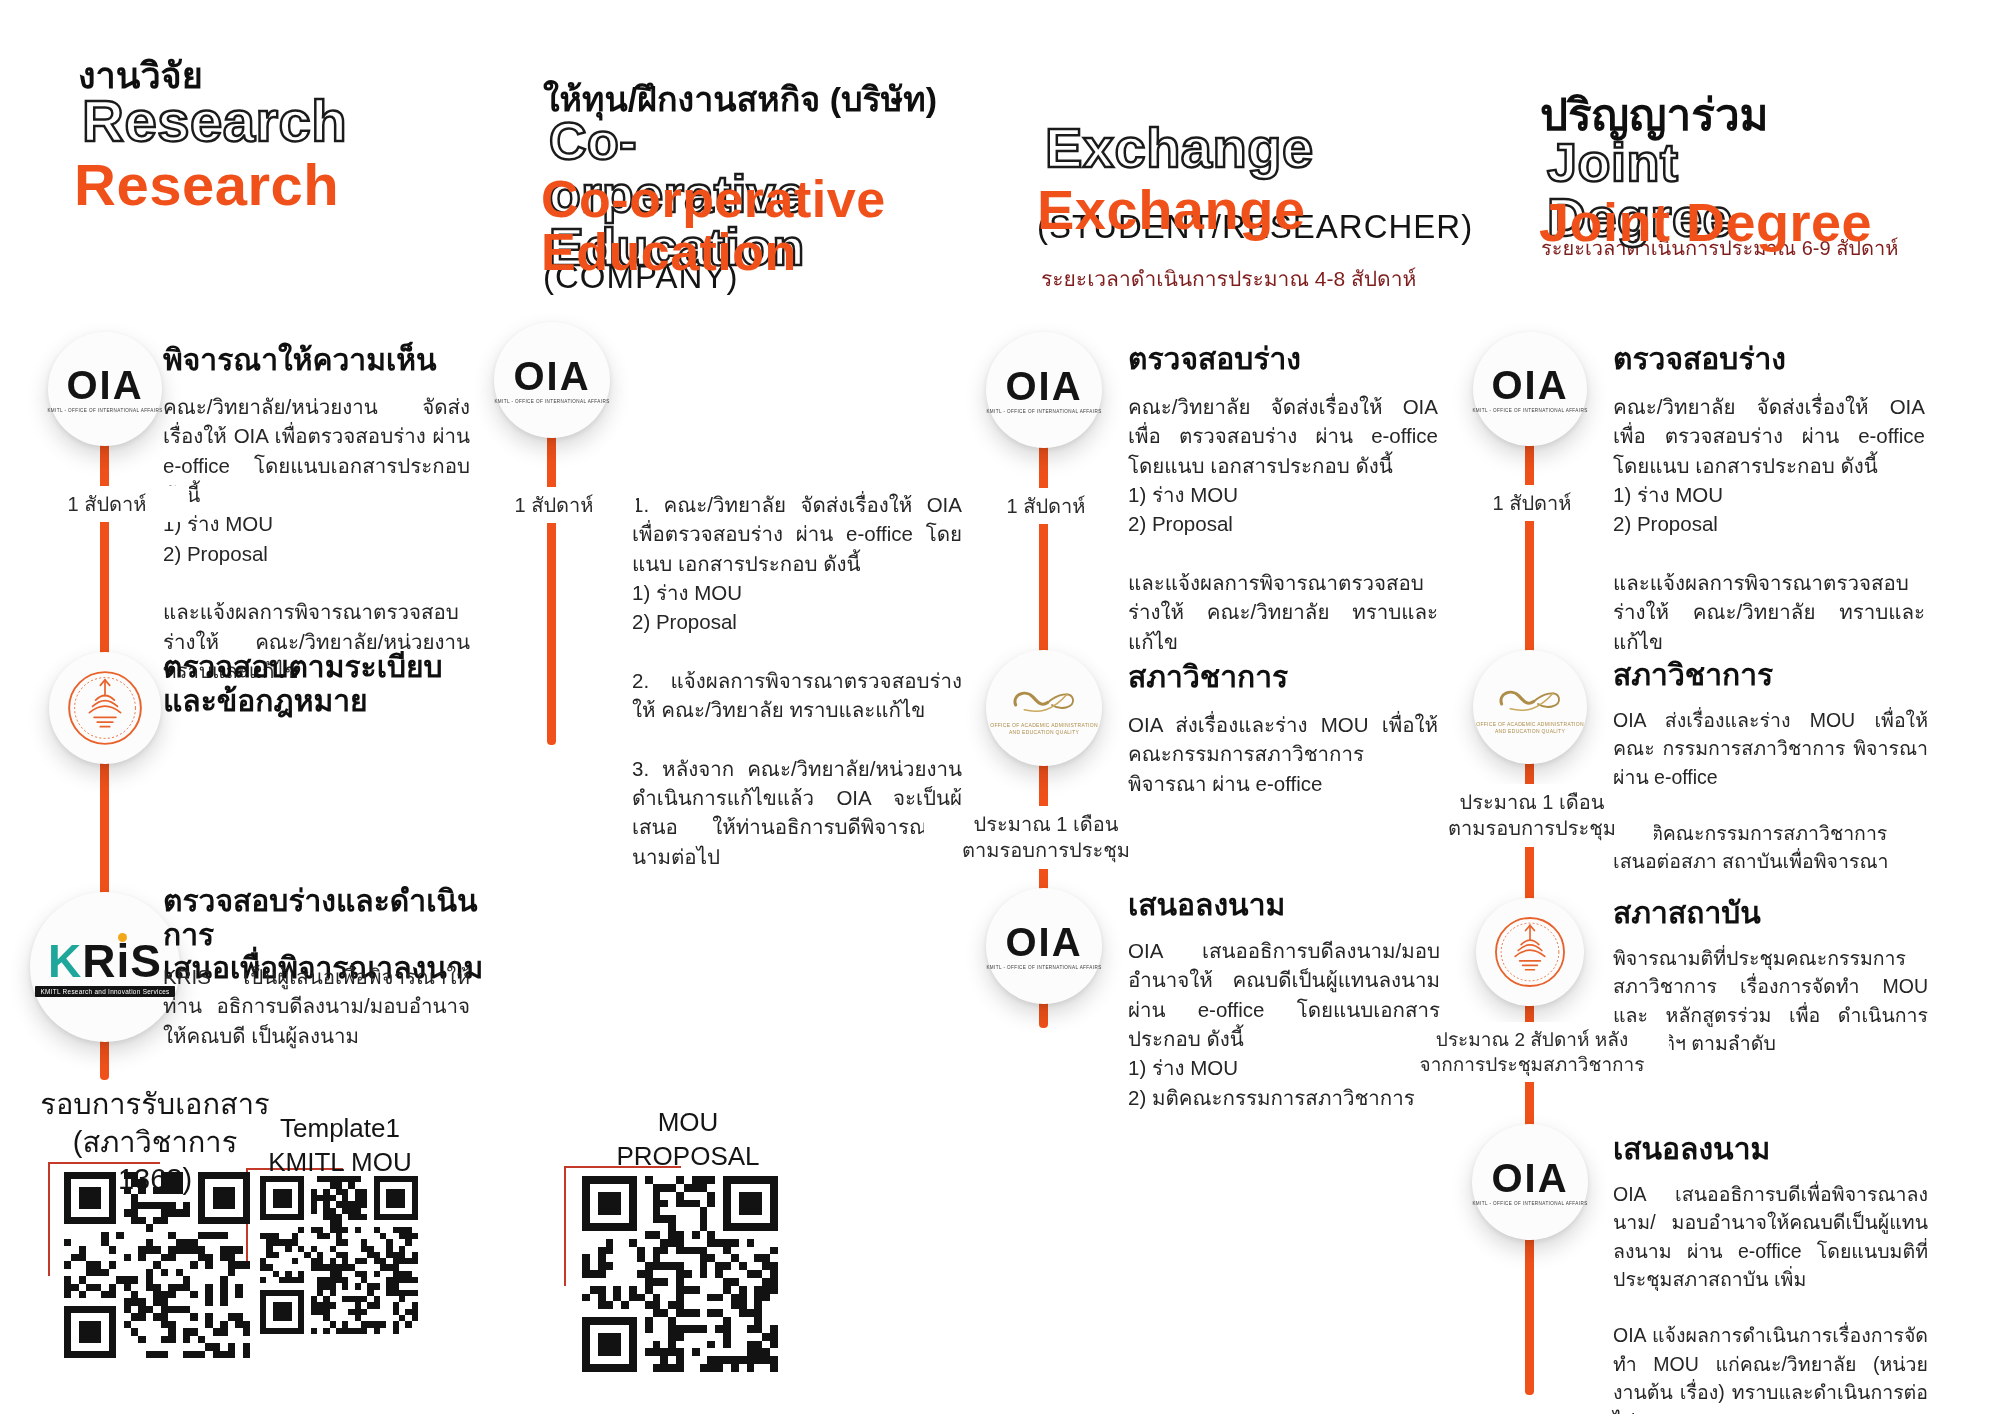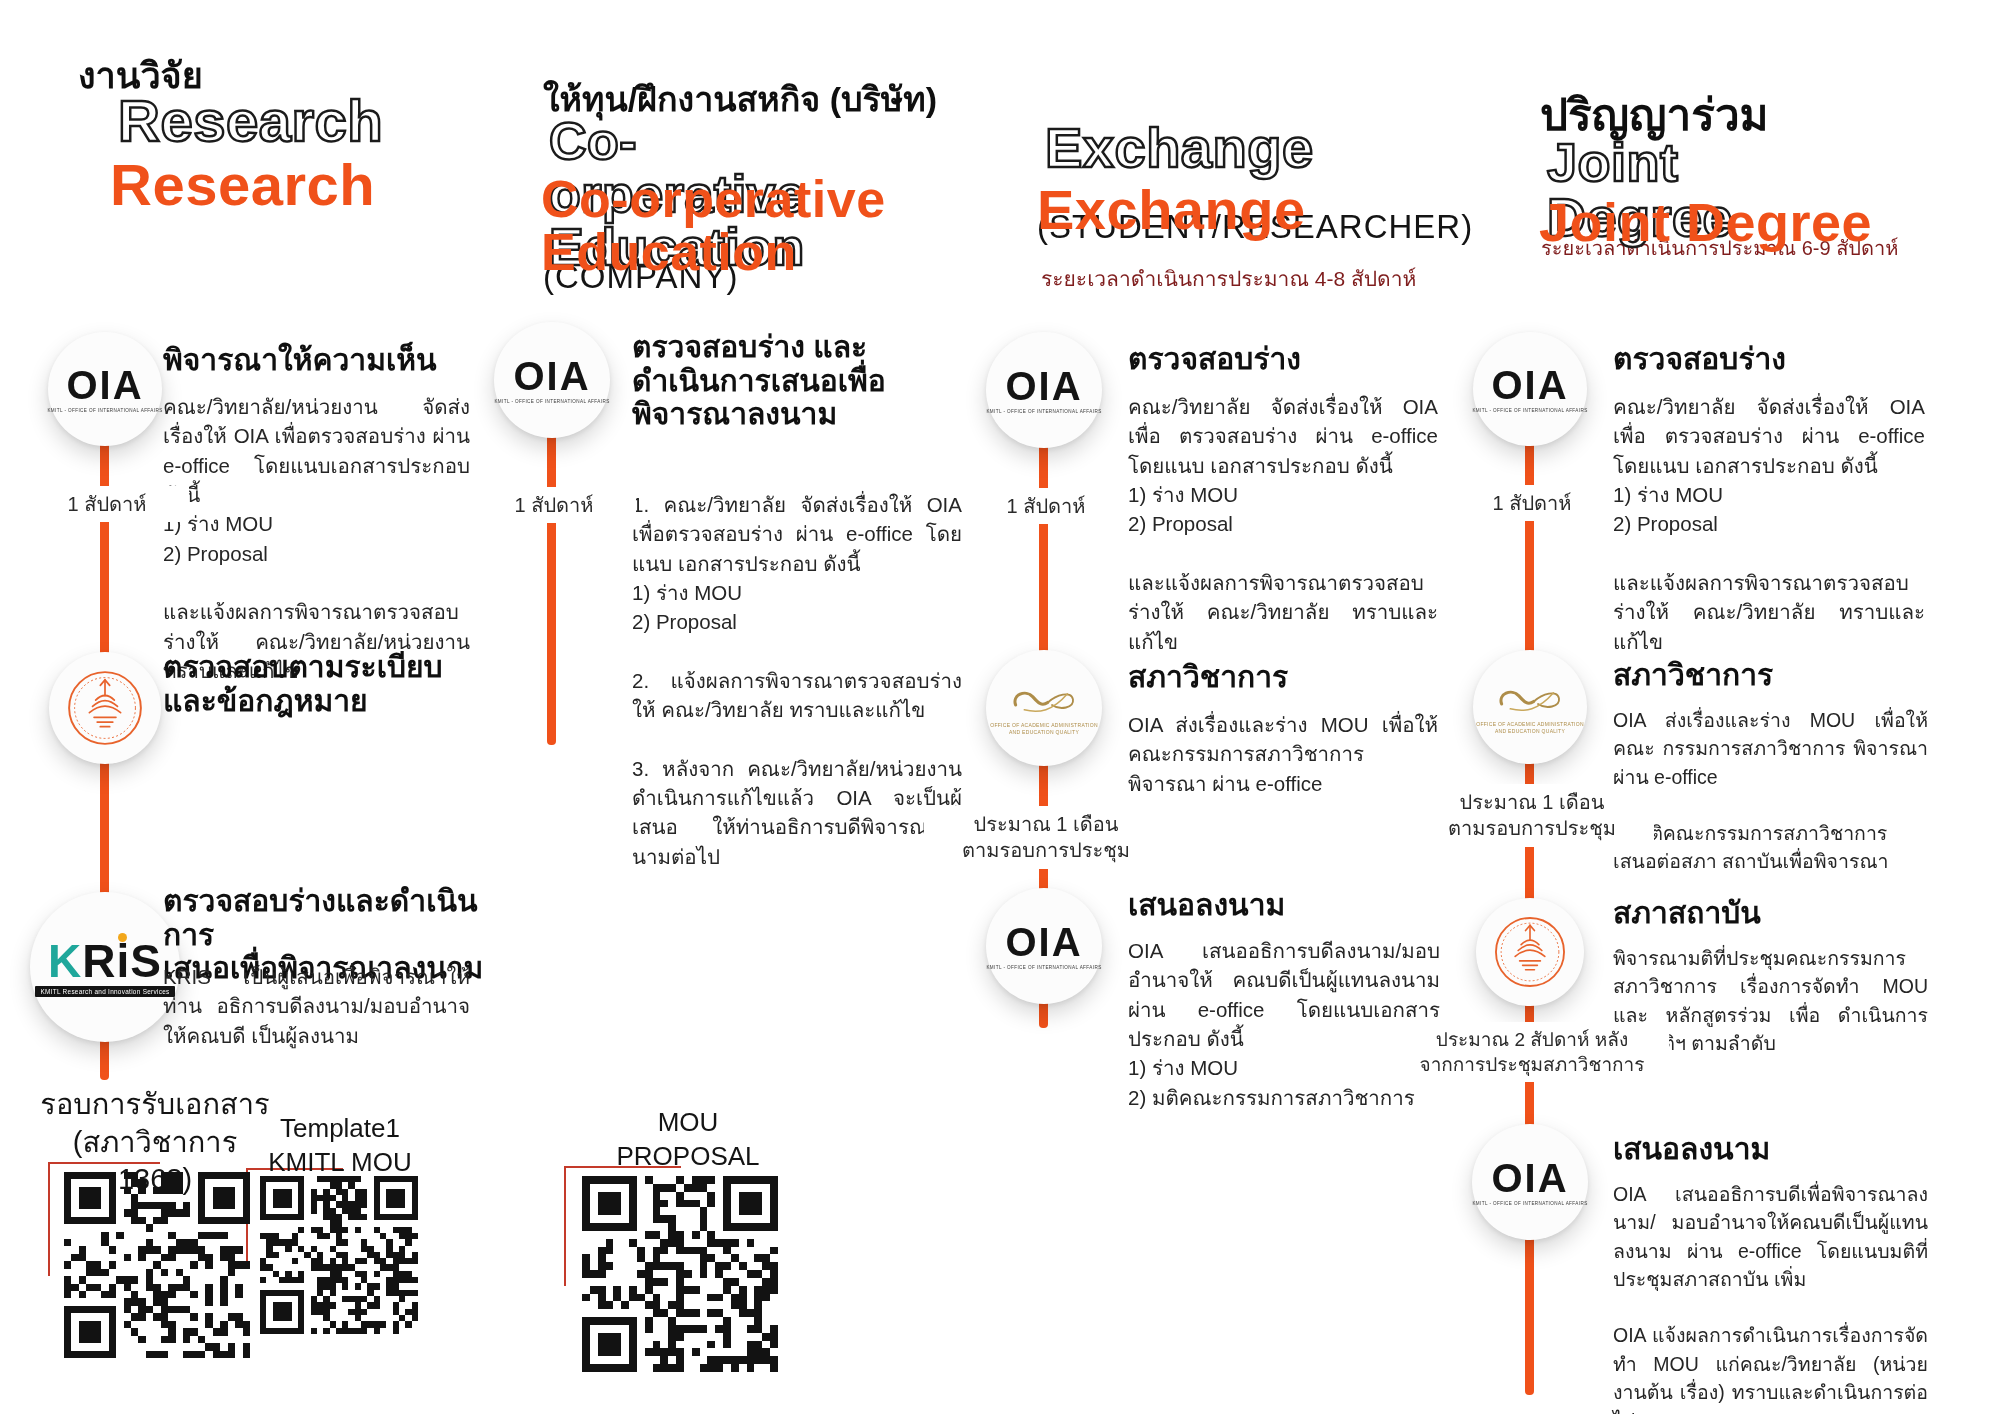--- a/index.html
+++ b/index.html
@@ -54,7 +54,7 @@
   <div class="vline abs" style="left:1525px;top:390px;height:1005px;"></div>
 
   <div class="hth abs" style="left:78px;top:55px;font-size:36px;">งานวิจัย</div>
-  <div class="disp abs" style="left:74px;top:96px;font-size:58px;margin-left:36px;">
+  <div class="disp abs" style="left:74px;top:96px;font-size:58px;">
     <span class="ghost">Research</span><span class="fill">Research</span>
   </div>
 

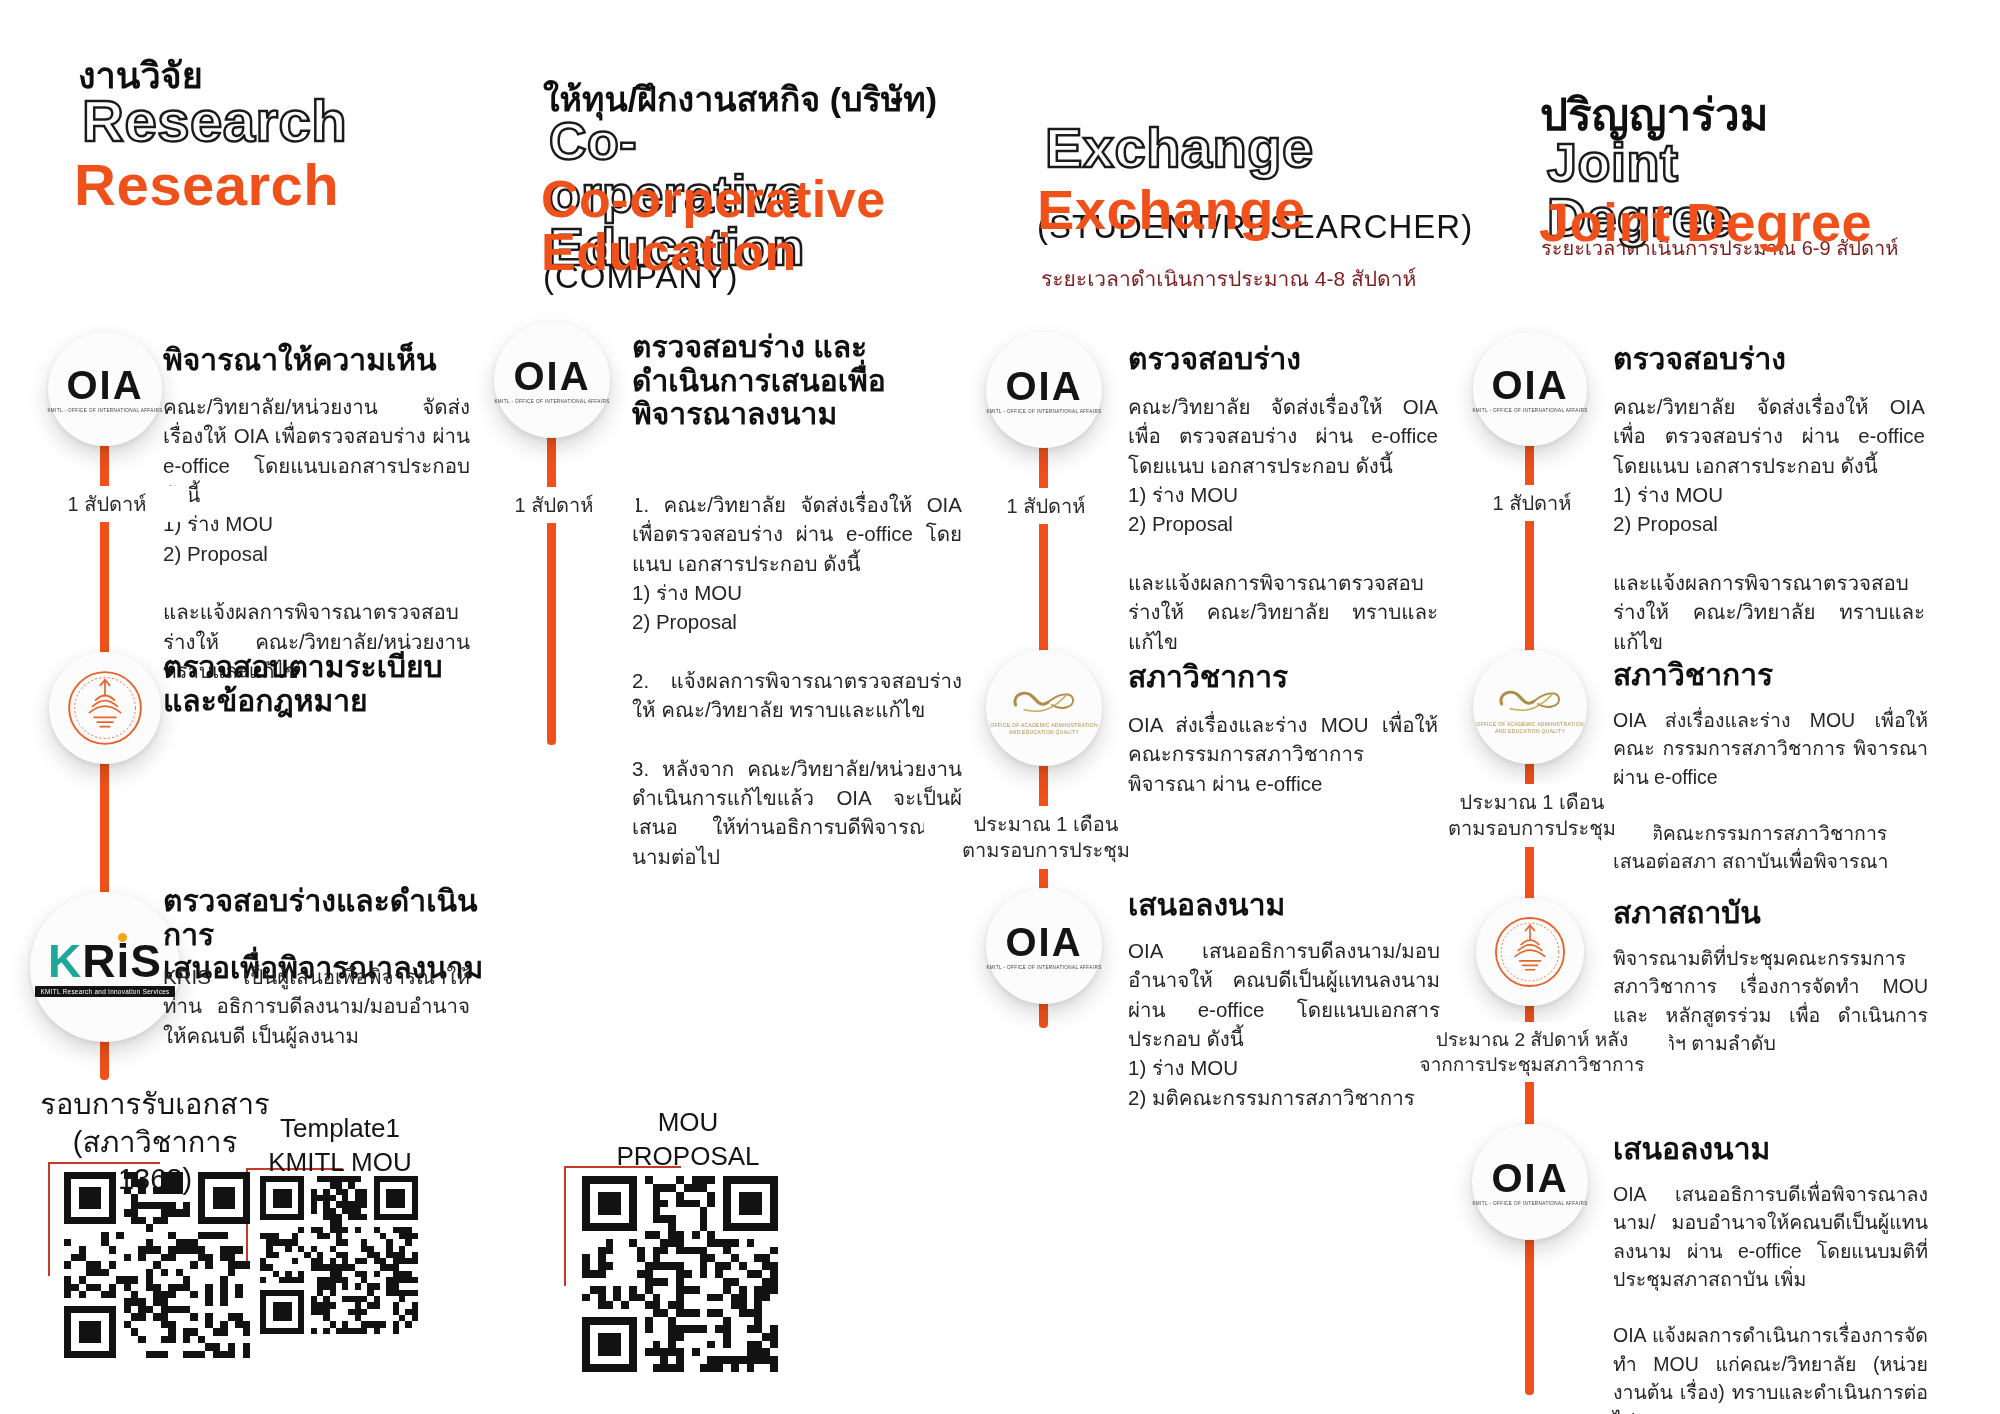--- a/index.html
+++ b/index.html
@@ -111,9 +111,6 @@
     <div class="oia-word" style="font-size:40px;">OIA</div>
     <div class="oia-cap">KMITL - OFFICE OF INTERNATIONAL AFFAIRS</div>
   </div>
-  <div class="stitle abs" style="left:632px;top:330px;width:340px;">ตรวจสอบร่าง และ
-ดำเนินการเสนอเพื่อ
-พิจารณาลงนาม</div>
   <div class="sbody abs" style="left:632px;top:490px;width:330px;">1. คณะ/วิทยาลัย จัดส่งเรื่องให้ OIA เพื่อตรวจสอบร่าง ผ่าน e-office โดยแนบ เอกสารประกอบ ดังนี้
     1) ร่าง MOU
     2) Proposal

